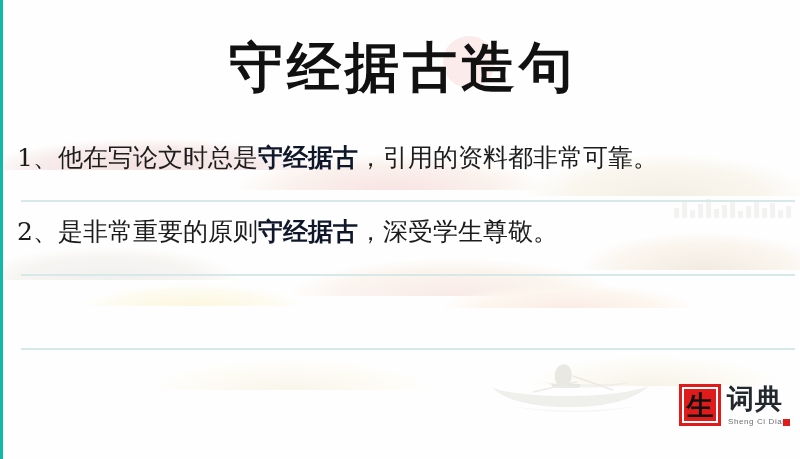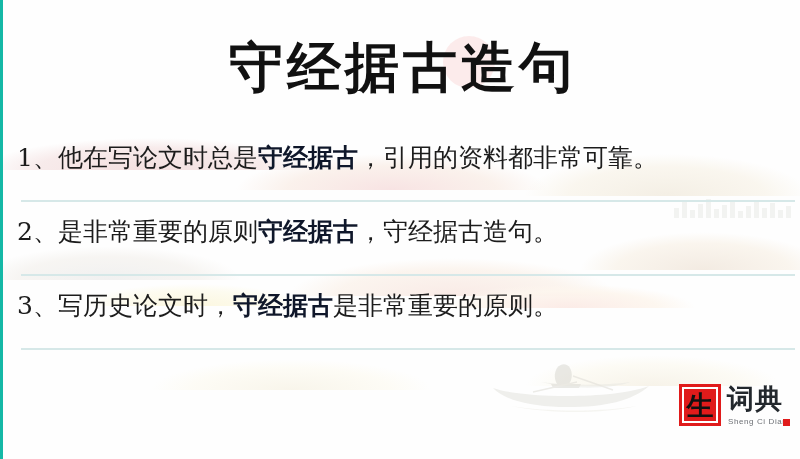--- a/index.html
+++ b/index.html
@@ -323,7 +323,7 @@
     </div>
 
     <div class="row">
-      <div class="sentence"><span>2、</span><span>是非常重要的原则</span><span class="idiom">守经据古</span><span>，守经据古造句。</span></div>
+      <div class="sentence"><span>2、</span><span>是非常重要的原则</span><span class="idiom">守经据古</span><span>，深受学生尊敬。</span></div>
       <div class="divider"></div>
     </div>
 

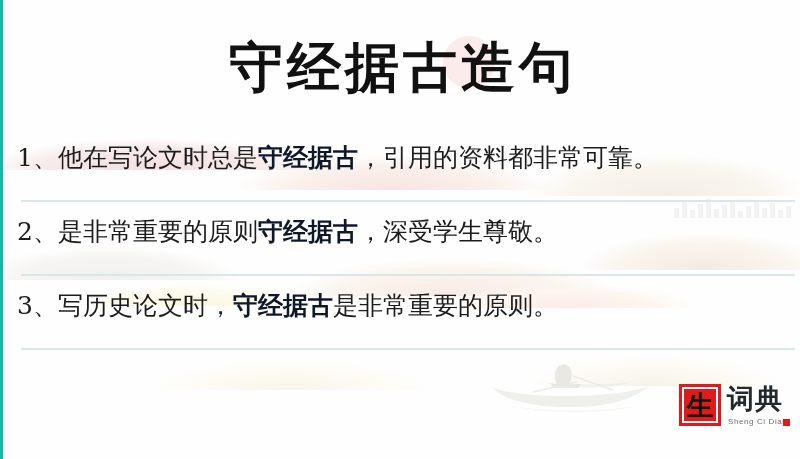--- a/index.html
+++ b/index.html
@@ -328,7 +328,6 @@
     </div>
 
     <div class="row">
-      <div class="sentence"><span>3、</span><span>写历史论文时，</span><span class="idiom">守经据古</span><span>是非常重要的原则。</span></div>
       <div class="divider"></div>
     </div>
 

